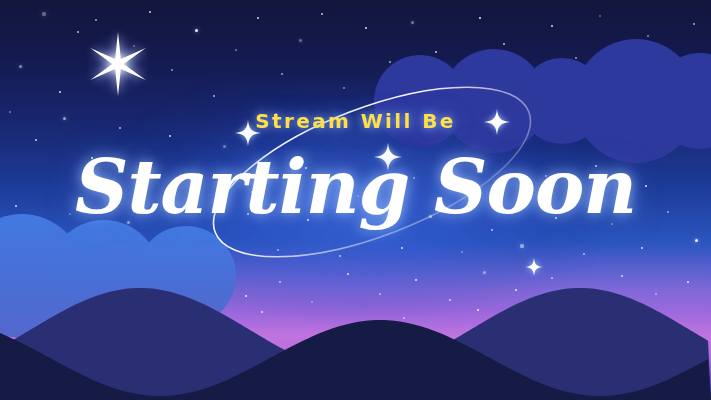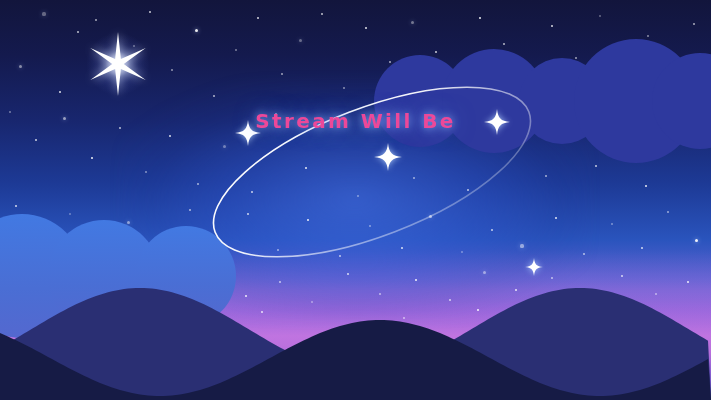--- a/index.html
+++ b/index.html
@@ -94,7 +94,7 @@
   .line-top{
     position:absolute;left:0;right:0;top:109px;
     text-align:center;
-    color:#ec4899;
+    color:#fde047;
     font-family:"DejaVu Sans", sans-serif;
     font-weight:700;
     font-size:20px;

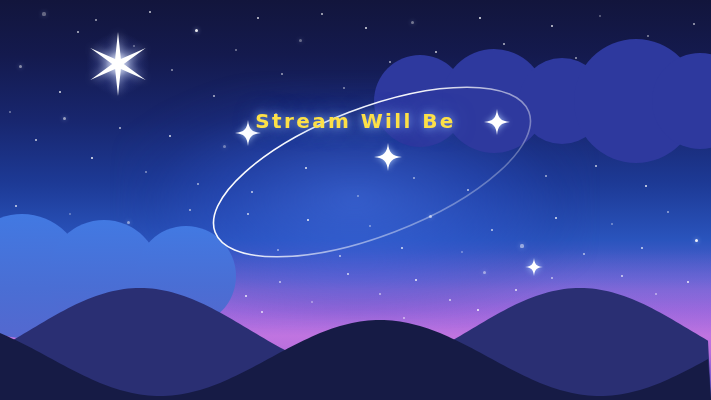--- a/index.html
+++ b/index.html
@@ -294,6 +294,7 @@
 
   <div class="headline-wrap">
     <div class="line-top">Stream Will Be</div>
+    <div class="line-main">Starting Soon</div>
   </div>
 
 </div>

